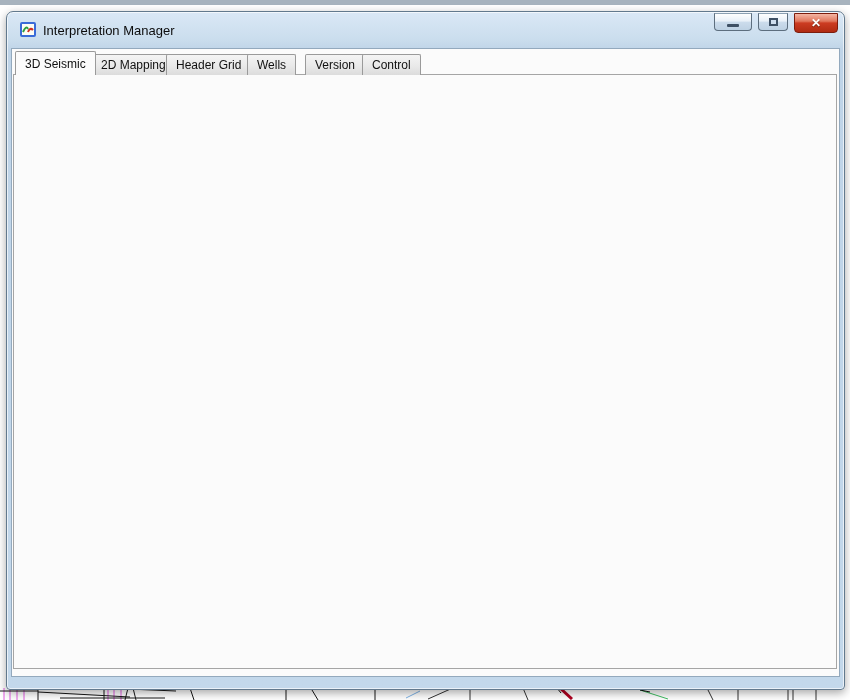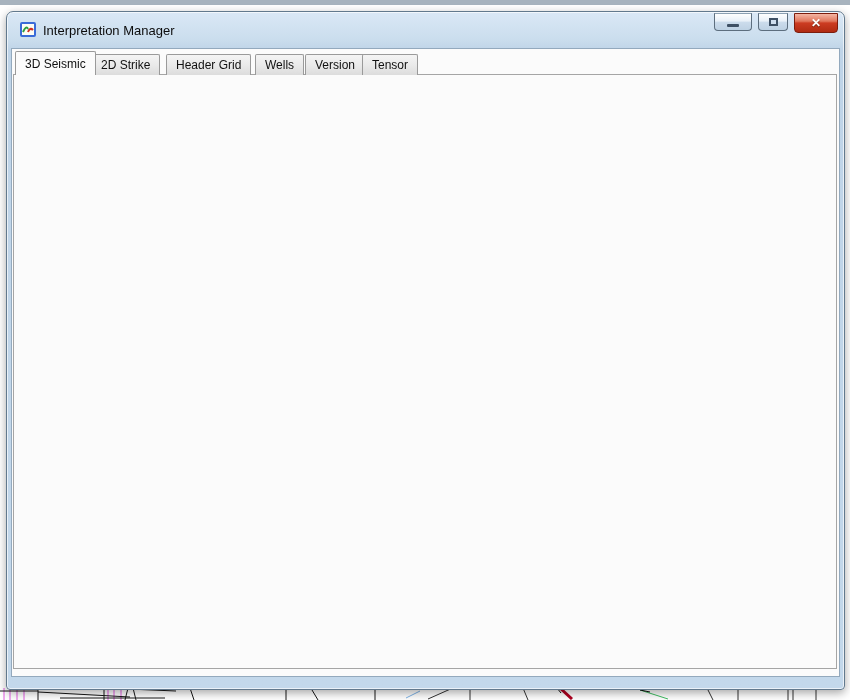--- a/index.html
+++ b/index.html
@@ -161,7 +161,7 @@
 
       <div id="tabbar">
         <div class="tab active" style="left:0">3D Seismic</div>
-        <div class="tab" style="left:76px">2D Strike</div>
+        <div class="tab" style="left:76px">2D Mapping</div>
         <div class="tab" style="left:151px">Header Grid</div>
         <div class="tab" style="left:240px">Wells</div>
         <div class="tab" style="left:290px">Version</div>

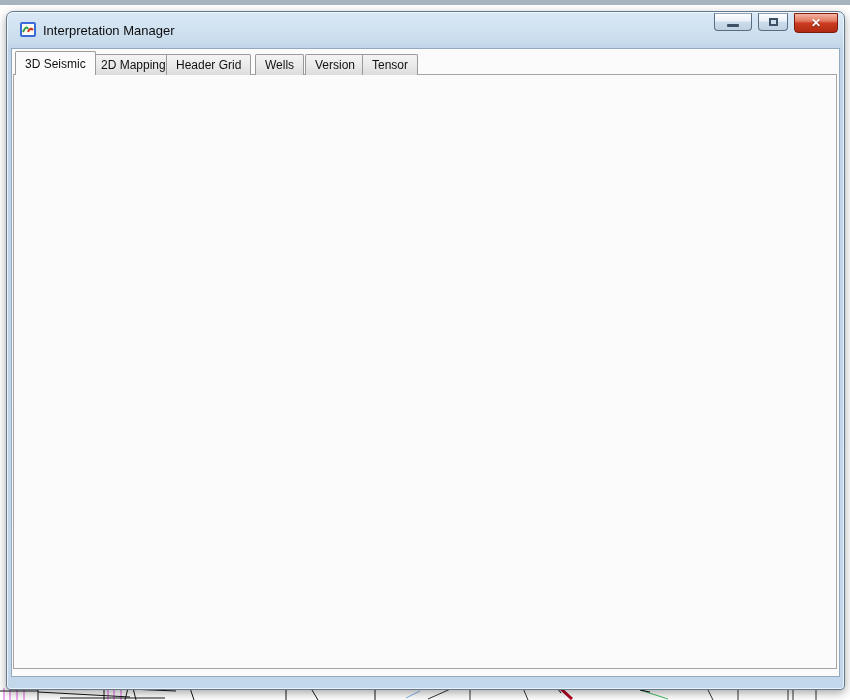--- a/index.html
+++ b/index.html
@@ -163,7 +163,7 @@
         <div class="tab active" style="left:0">3D Seismic</div>
         <div class="tab" style="left:76px">2D Mapping</div>
         <div class="tab" style="left:151px">Header Grid</div>
-        <div class="tab" style="left:240px">Wells</div>
+        <div class="tab" style="left:232px">Wells</div>
         <div class="tab" style="left:290px">Version</div>
         <div class="tab" style="left:347px">Tensor</div>
       </div>

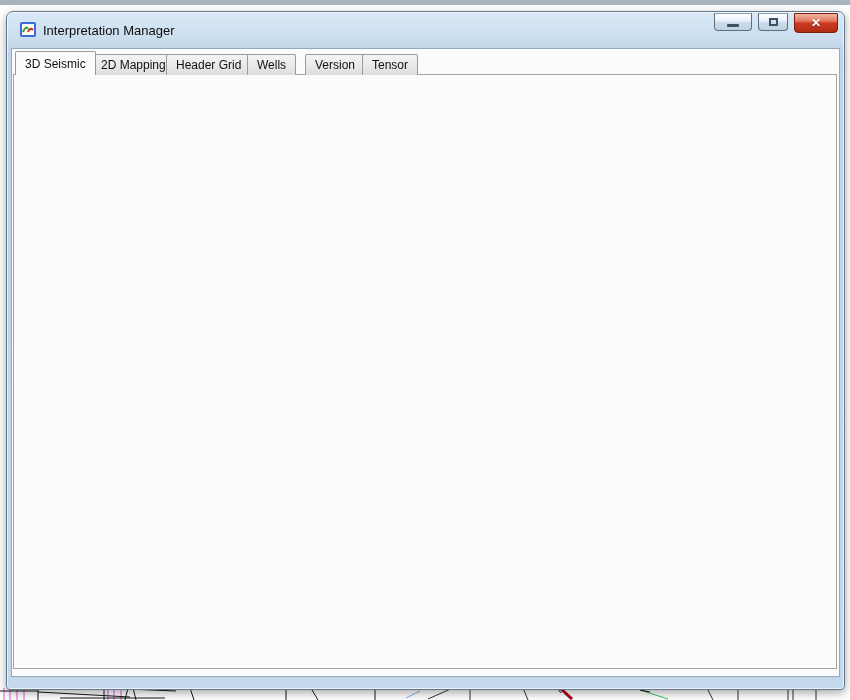--- a/index.html
+++ b/index.html
@@ -165,7 +165,7 @@
         <div class="tab" style="left:151px">Header Grid</div>
         <div class="tab" style="left:232px">Wells</div>
         <div class="tab" style="left:290px">Version</div>
-        <div class="tab" style="left:347px">Tensor</div>
+        <div class="tab" style="left:347px">Control</div>
       </div>
       <div id="tab-page"></div>
 

